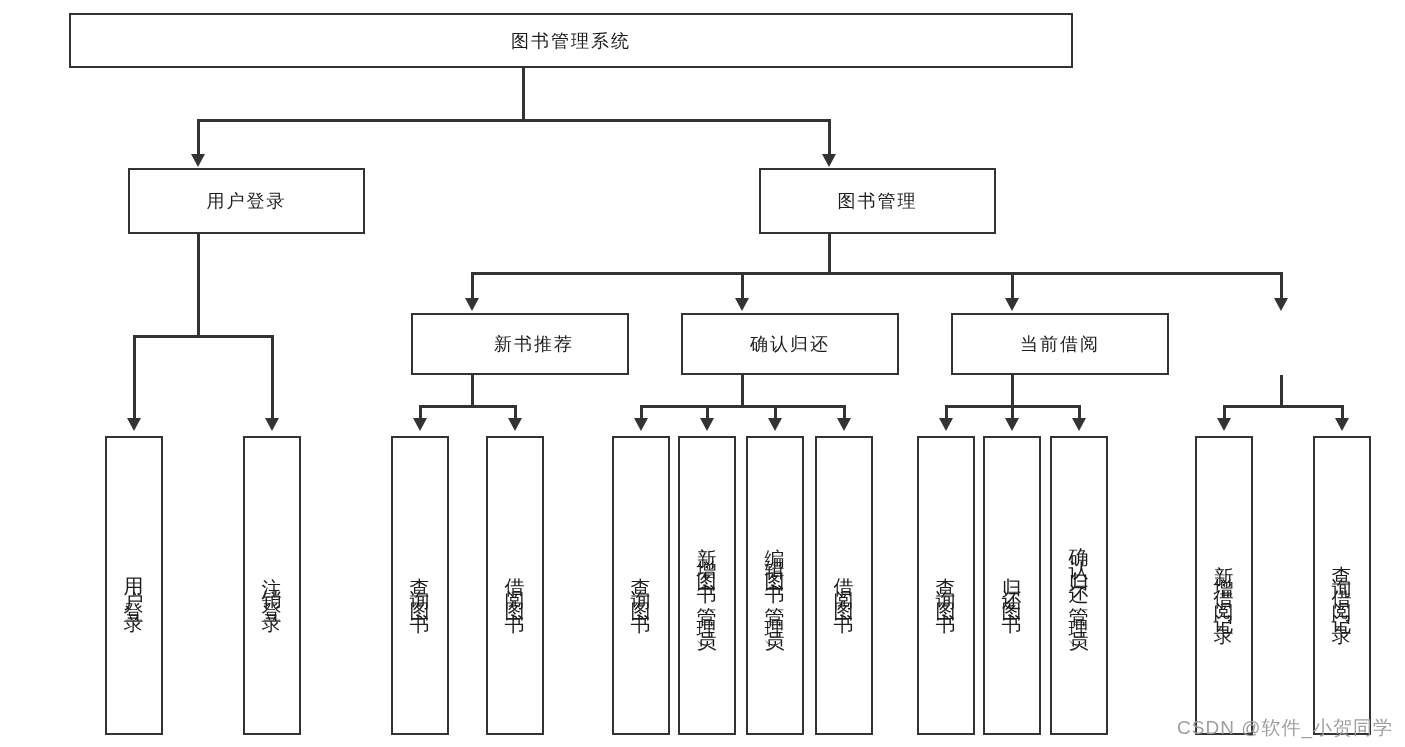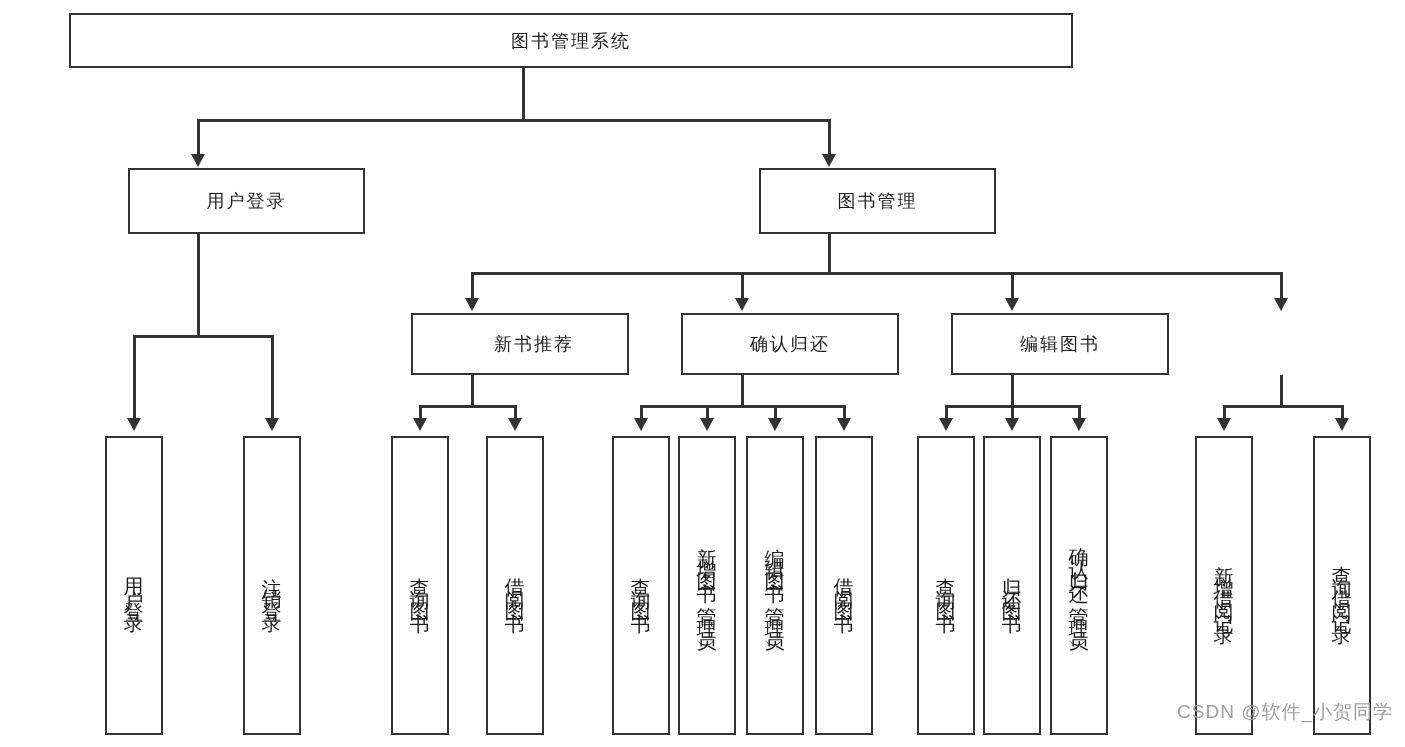--- a/index.html
+++ b/index.html
@@ -96,7 +96,7 @@
 
   <div class="box h-box" style="left:363px; top:313px; width:218px; height:62px;padding-left:28px;">新书推荐</div>
   <div class="box h-box" style="left:633px; top:313px; width:218px; height:62px;">确认归还</div>
-  <div class="box h-box" style="left:903px; top:313px; width:218px; height:62px;">编辑图书</div>
+  <div class="box h-box" style="left:903px; top:313px; width:218px; height:62px;">当前借阅</div>
 
   <div class="v" style="left:471px; top:375px; height:30px;"></div>
   <div class="h" style="left:419px; top:405px; width:97px;"></div>

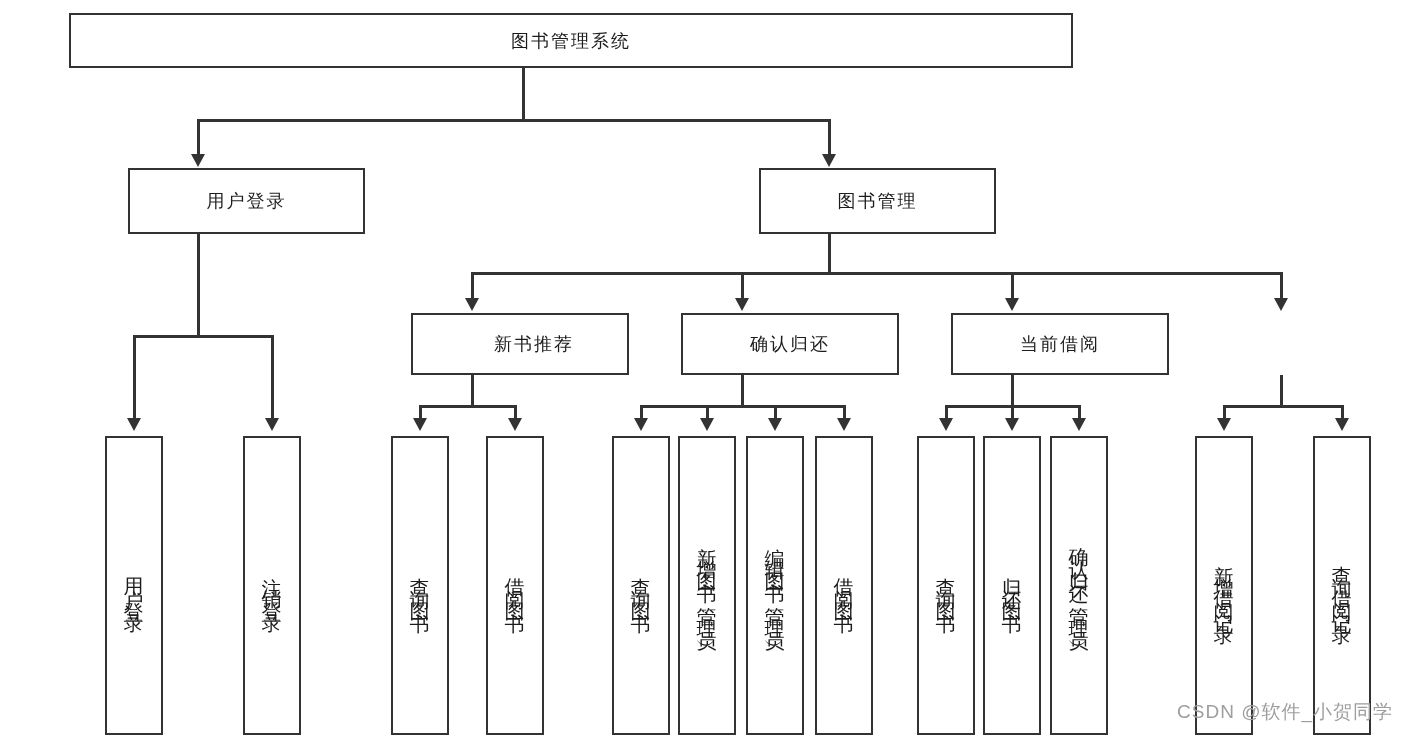--- a/index.html
+++ b/index.html
@@ -51,7 +51,7 @@
   .watermark {
     position: absolute;
     right: 12px;
-    bottom: 22px;
+    bottom: 6px;
     font-size: 19px;
     letter-spacing: 1px;
     color: var(--watermark);

